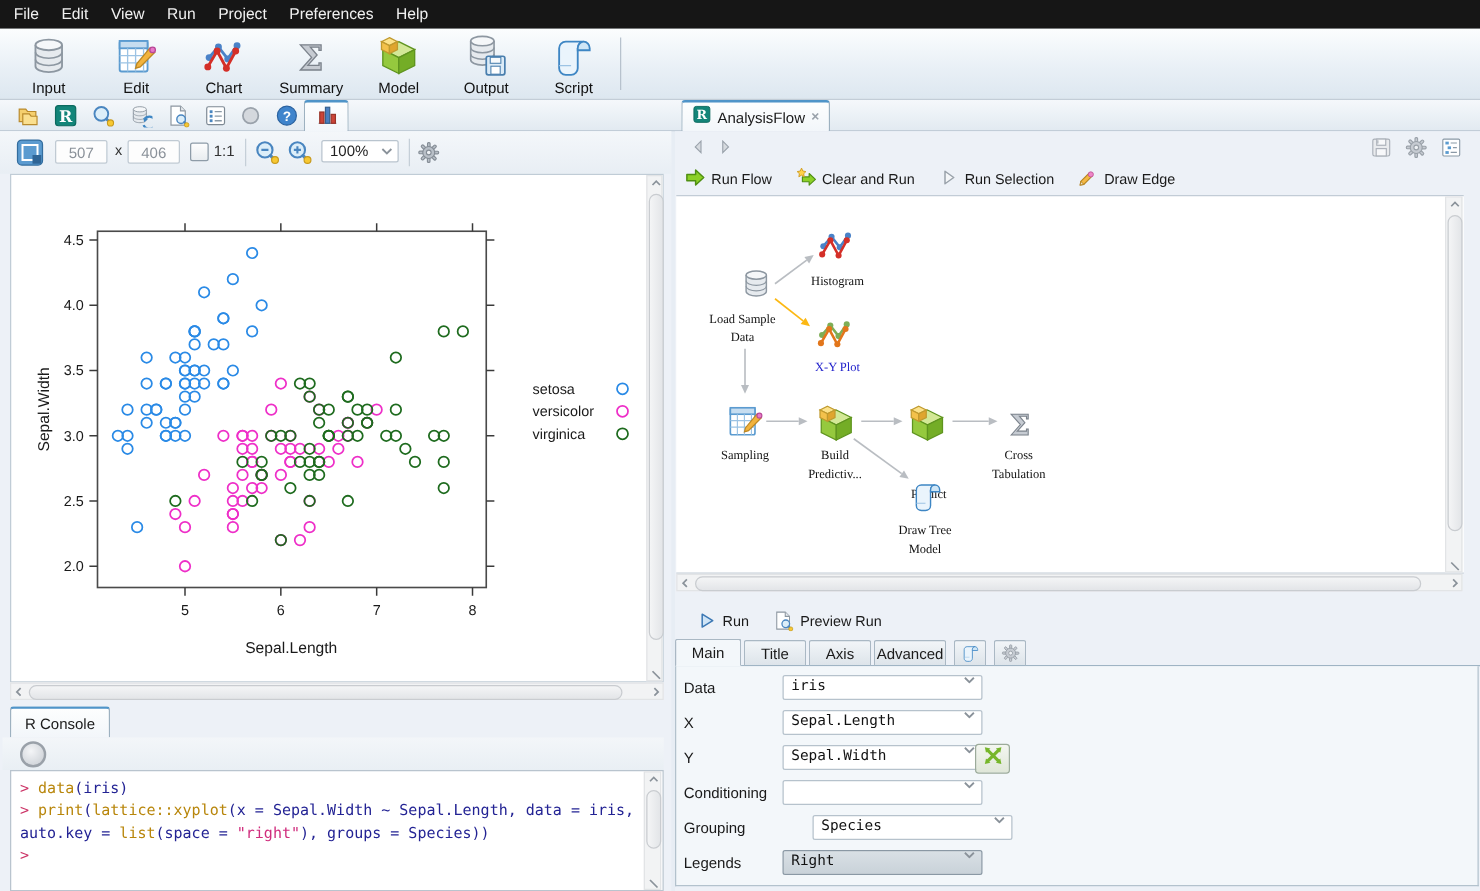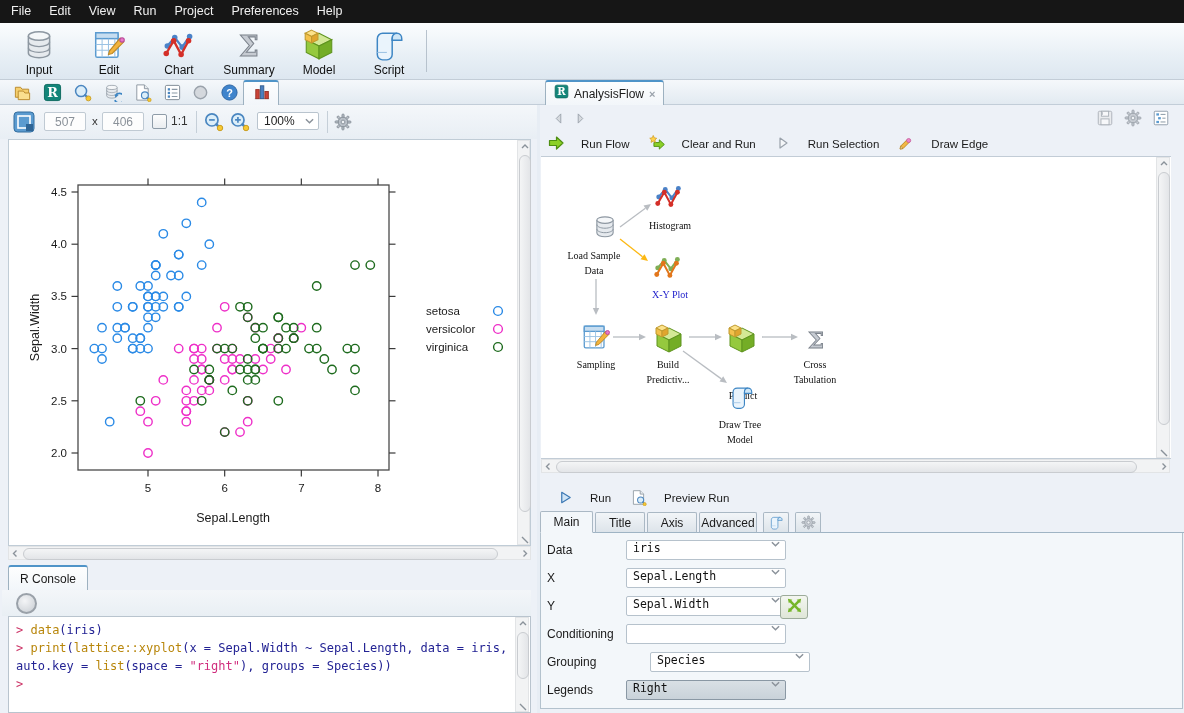--- a/index.html
+++ b/index.html
@@ -139,6 +139,21 @@
           </svg>
         </div>
         <div>Model</div>
+      </div>
+      <div class="tb-item">
+        <div class="tb-icon">
+          <svg width="34" height="34" viewBox="0 0 32 32" xmlns="http://www.w3.org/2000/svg">
+            <g transform="translate(-1,-2) scale(0.88)">
+              <path d="M6 7.5 v16 c0 2.5 4.5 4.5 10 4.5 s10 -2 10 -4.5 v-16" fill="#e6eaee" stroke="#8d97a1" stroke-width="1.4"></path>
+              <path d="M6 13 c0 2.5 4.5 4.5 10 4.5 s10 -2 10 -4.5 M6 18.5 c0 2.5 4.5 4.5 10 4.5 s10 -2 10 -4.5" fill="none" stroke="#8d97a1" stroke-width="1.2"></path>
+              <ellipse cx="16" cy="7.5" rx="10" ry="4" fill="#f5f7f9" stroke="#8d97a1" stroke-width="1.4"></ellipse>
+            </g>
+            <rect x="16" y="16" width="14" height="14" rx="1.5" fill="#dcebf7" stroke="#4a7fae" stroke-width="1.3"></rect>
+            <rect x="19" y="16.8" width="8" height="4.5" fill="#f7fafc" stroke="#4a7fae" stroke-width="0.8"></rect>
+            <rect x="19.5" y="23.5" width="7" height="6" fill="#fff" stroke="#4a7fae" stroke-width="0.8"></rect>
+          </svg>
+        </div>
+        <div>Output</div>
       </div>
       <div class="tb-item">
         <div class="tb-icon">

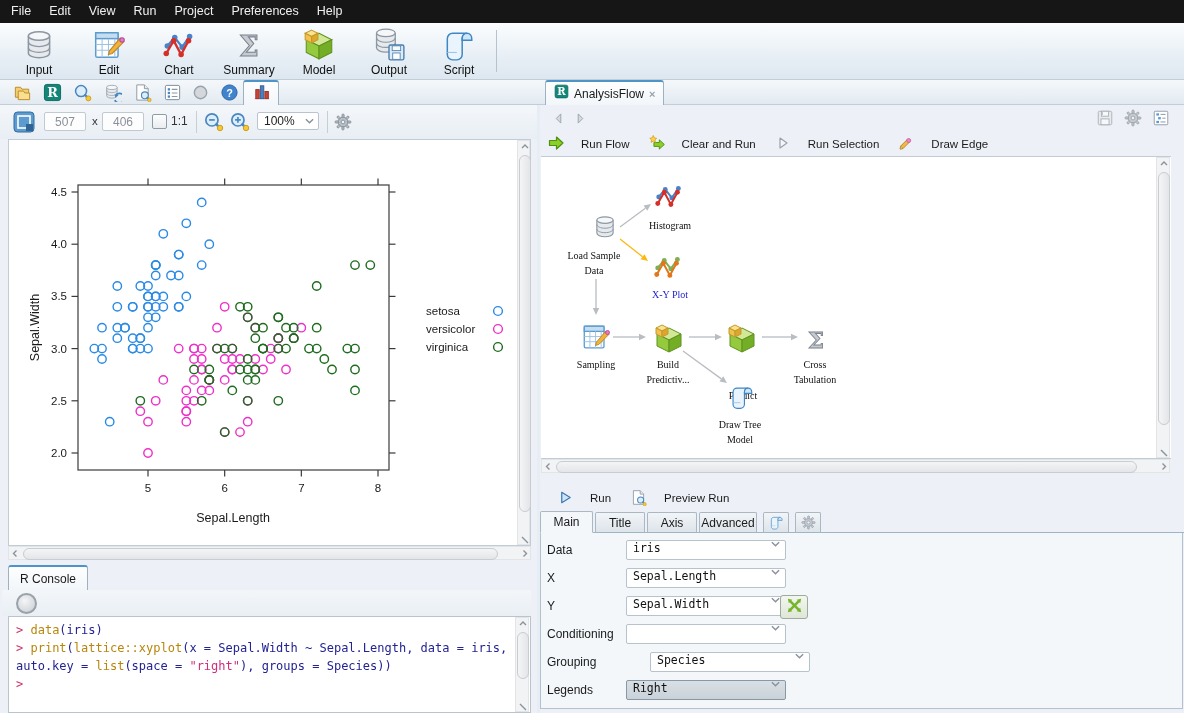--- a/index.html
+++ b/index.html
@@ -45,7 +45,7 @@
 
 #flow-nav{left:0;top:0;width:644px;height:26px}
 #flow-actions{left:0;top:26px;width:644px;height:25px;display:flex;align-items:center;padding-left:8px;box-sizing:border-box}
-.act{display:flex;align-items:center;gap:17px;font-size:11.5px;color:#1a1a1a;margin-right:19px;cursor:default}
+.act{display:flex;align-items:center;gap:5px;font-size:11.5px;color:#1a1a1a;margin-right:19px;cursor:default}
 #flow-canvas{left:1px;top:51px;width:630px;height:303px;background:#fff;border-top:1px solid #c2ccd6;border-bottom:1px solid #c2ccd6;box-sizing:border-box;overflow:hidden}
 .flow-node{position:absolute}
 .flow-label{position:absolute;width:140px;text-align:center;font-family:Liberation Serif, serif;font-size:10px;line-height:15px;color:#111}

